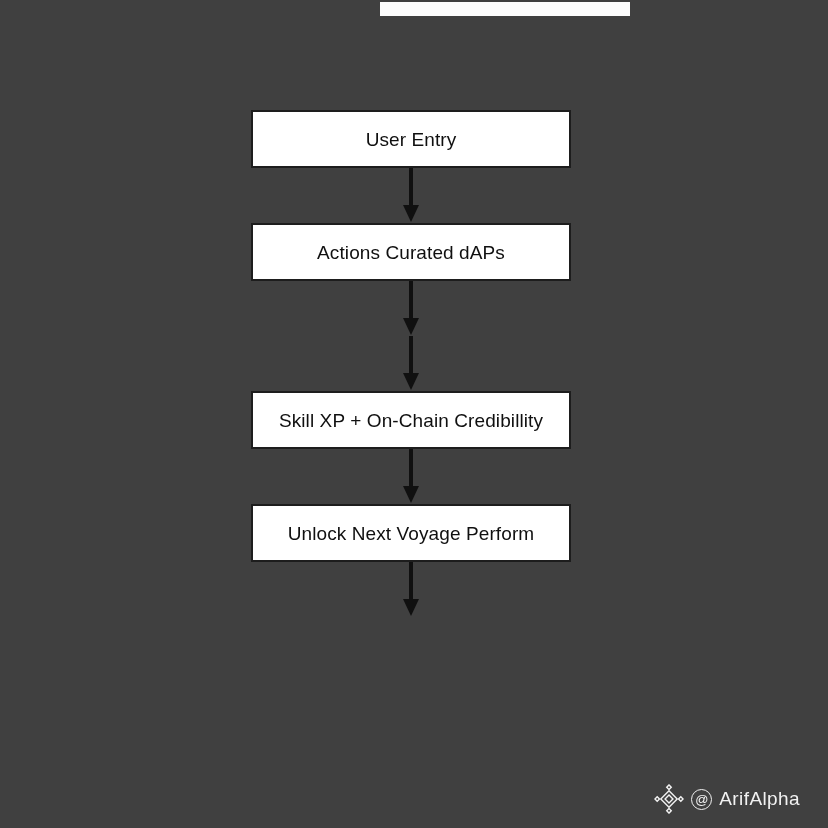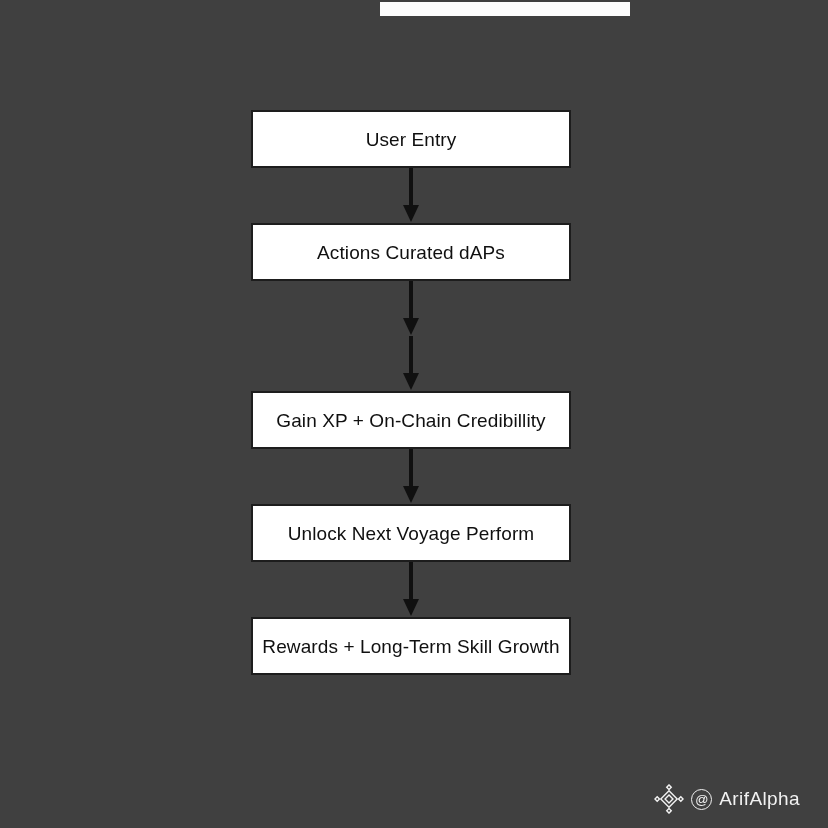--- a/index.html
+++ b/index.html
@@ -157,7 +157,7 @@
     </div>
 
     <div class="node">
-      <span class="node-label">Gain XP + On-Chain Credibillity</span>
+      <span class="node-label">Skill XP + On-Chain Credibillity</span>
     </div>
 
     <div class="connector">

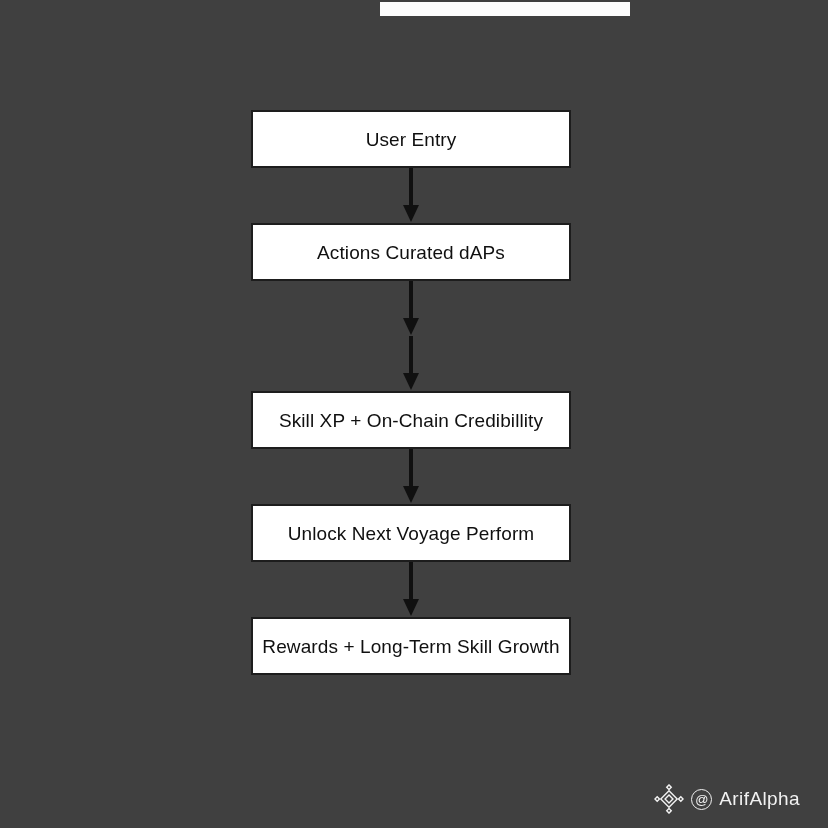--- a/index.html
+++ b/index.html
@@ -174,9 +174,6 @@
       <div class="head"></div>
     </div>
 
-    <div class="node">
-      <span class="node-label">Rewards + Long-Term Skill Growth</span>
-    </div>
 
   </div>
 

